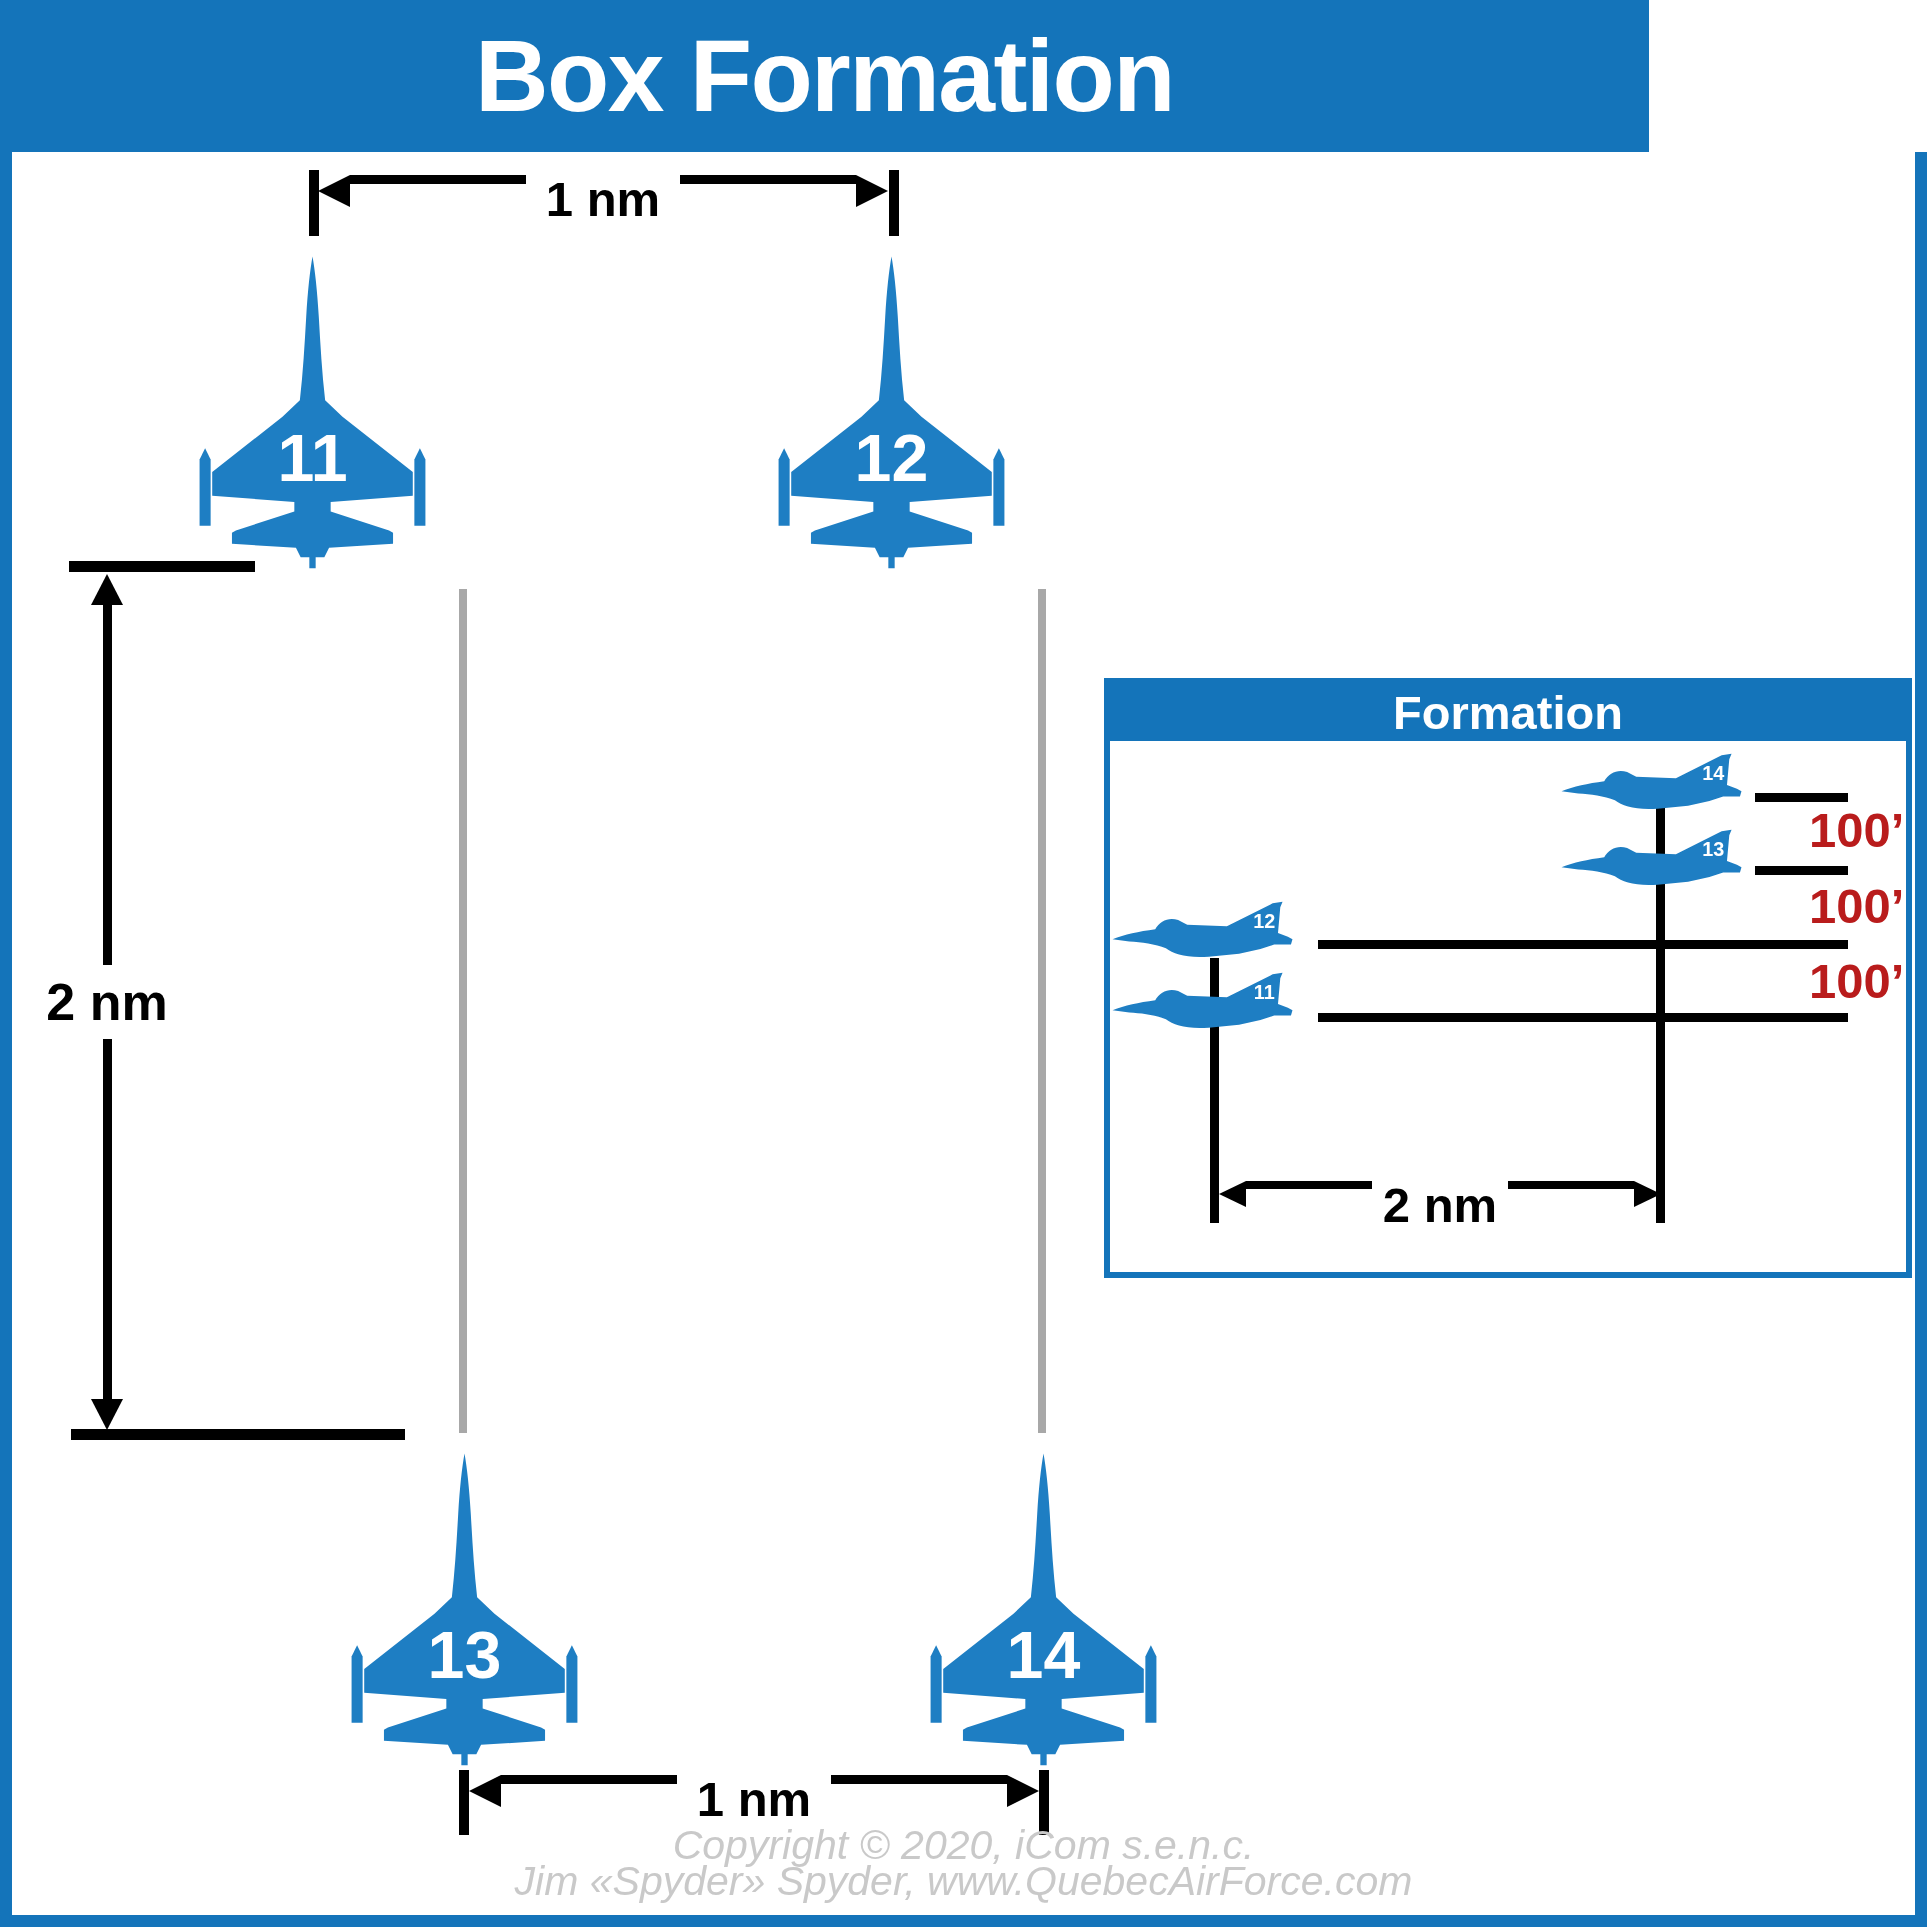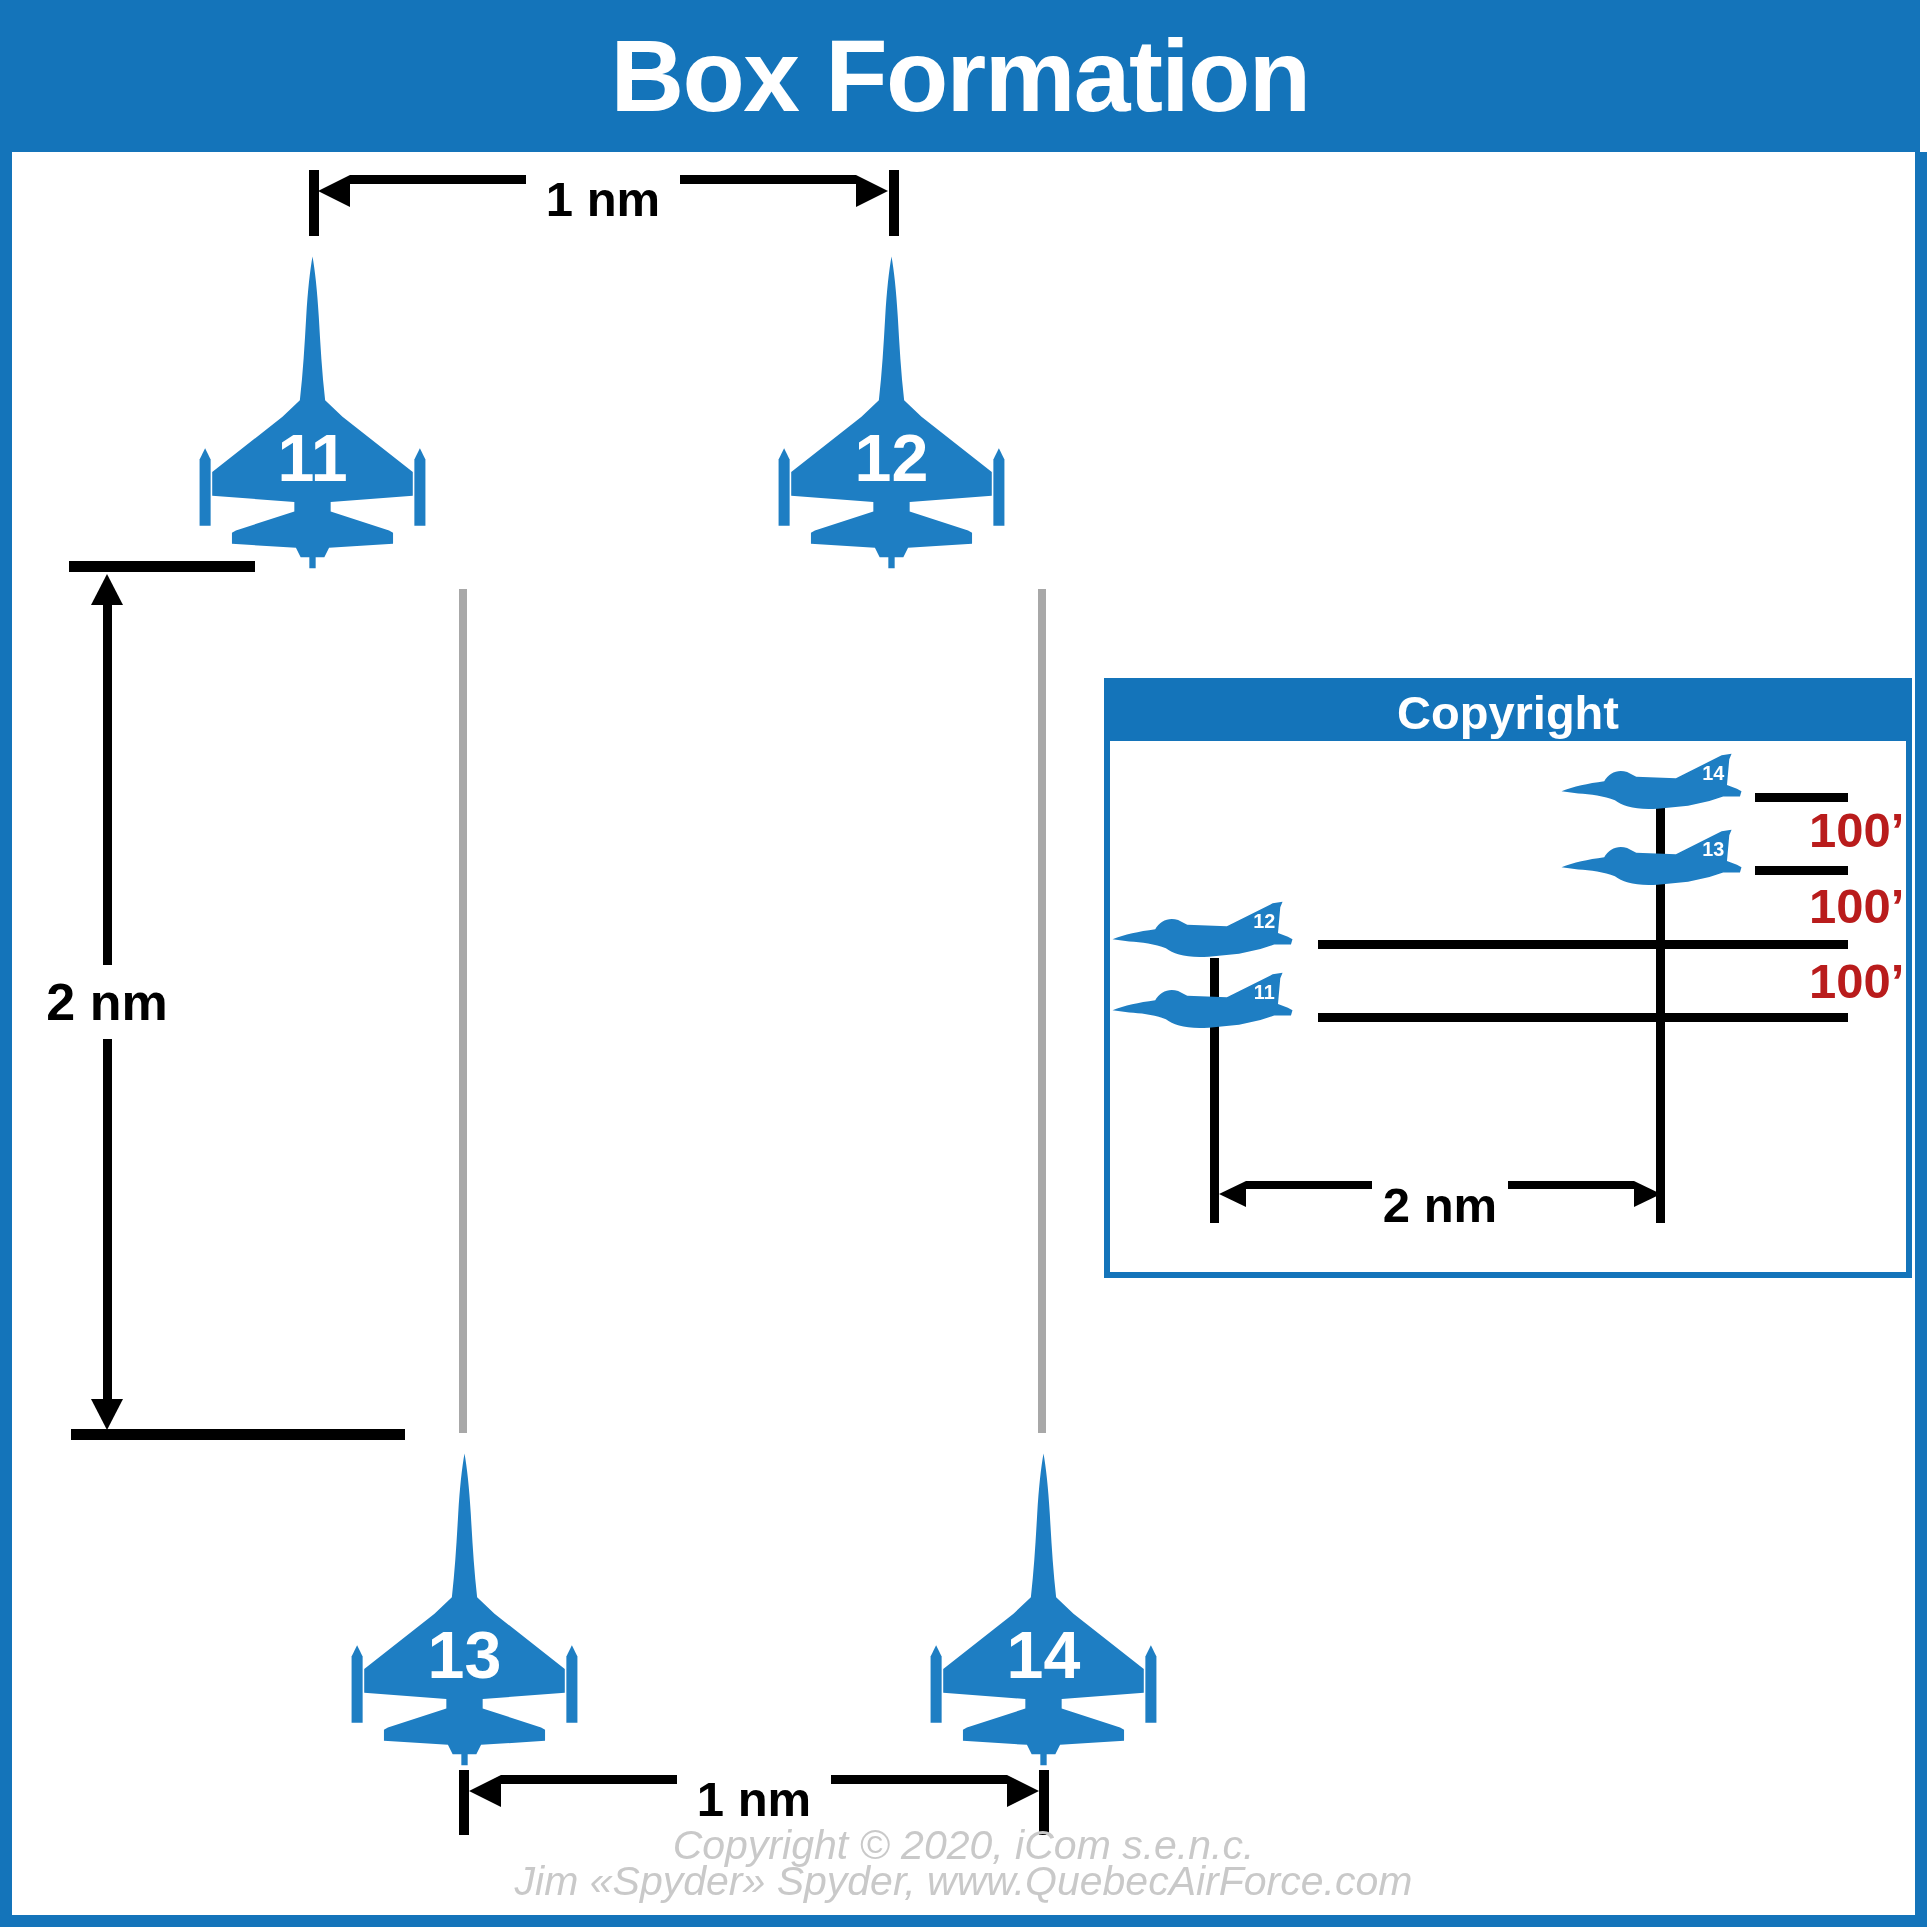--- a/index.html
+++ b/index.html
@@ -15,7 +15,7 @@
         font-family:"Liberation Sans",sans-serif;}
 
   
-  .title-bar{position:absolute;left:0;top:0;width:1920px;height:152px;background:var(--accent);
+  .title-bar{position:absolute;left:0;top:0;width:1649px;height:152px;background:var(--accent);
              display:flex;align-items:center;justify-content:center;}
   .page-title{color:var(--on_blue);font-size:102px;font-weight:700;letter-spacing:-1.6px;line-height:1;}
   .border-left,.border-right{position:absolute;top:152px;bottom:0;width:12px;background:var(--accent);}

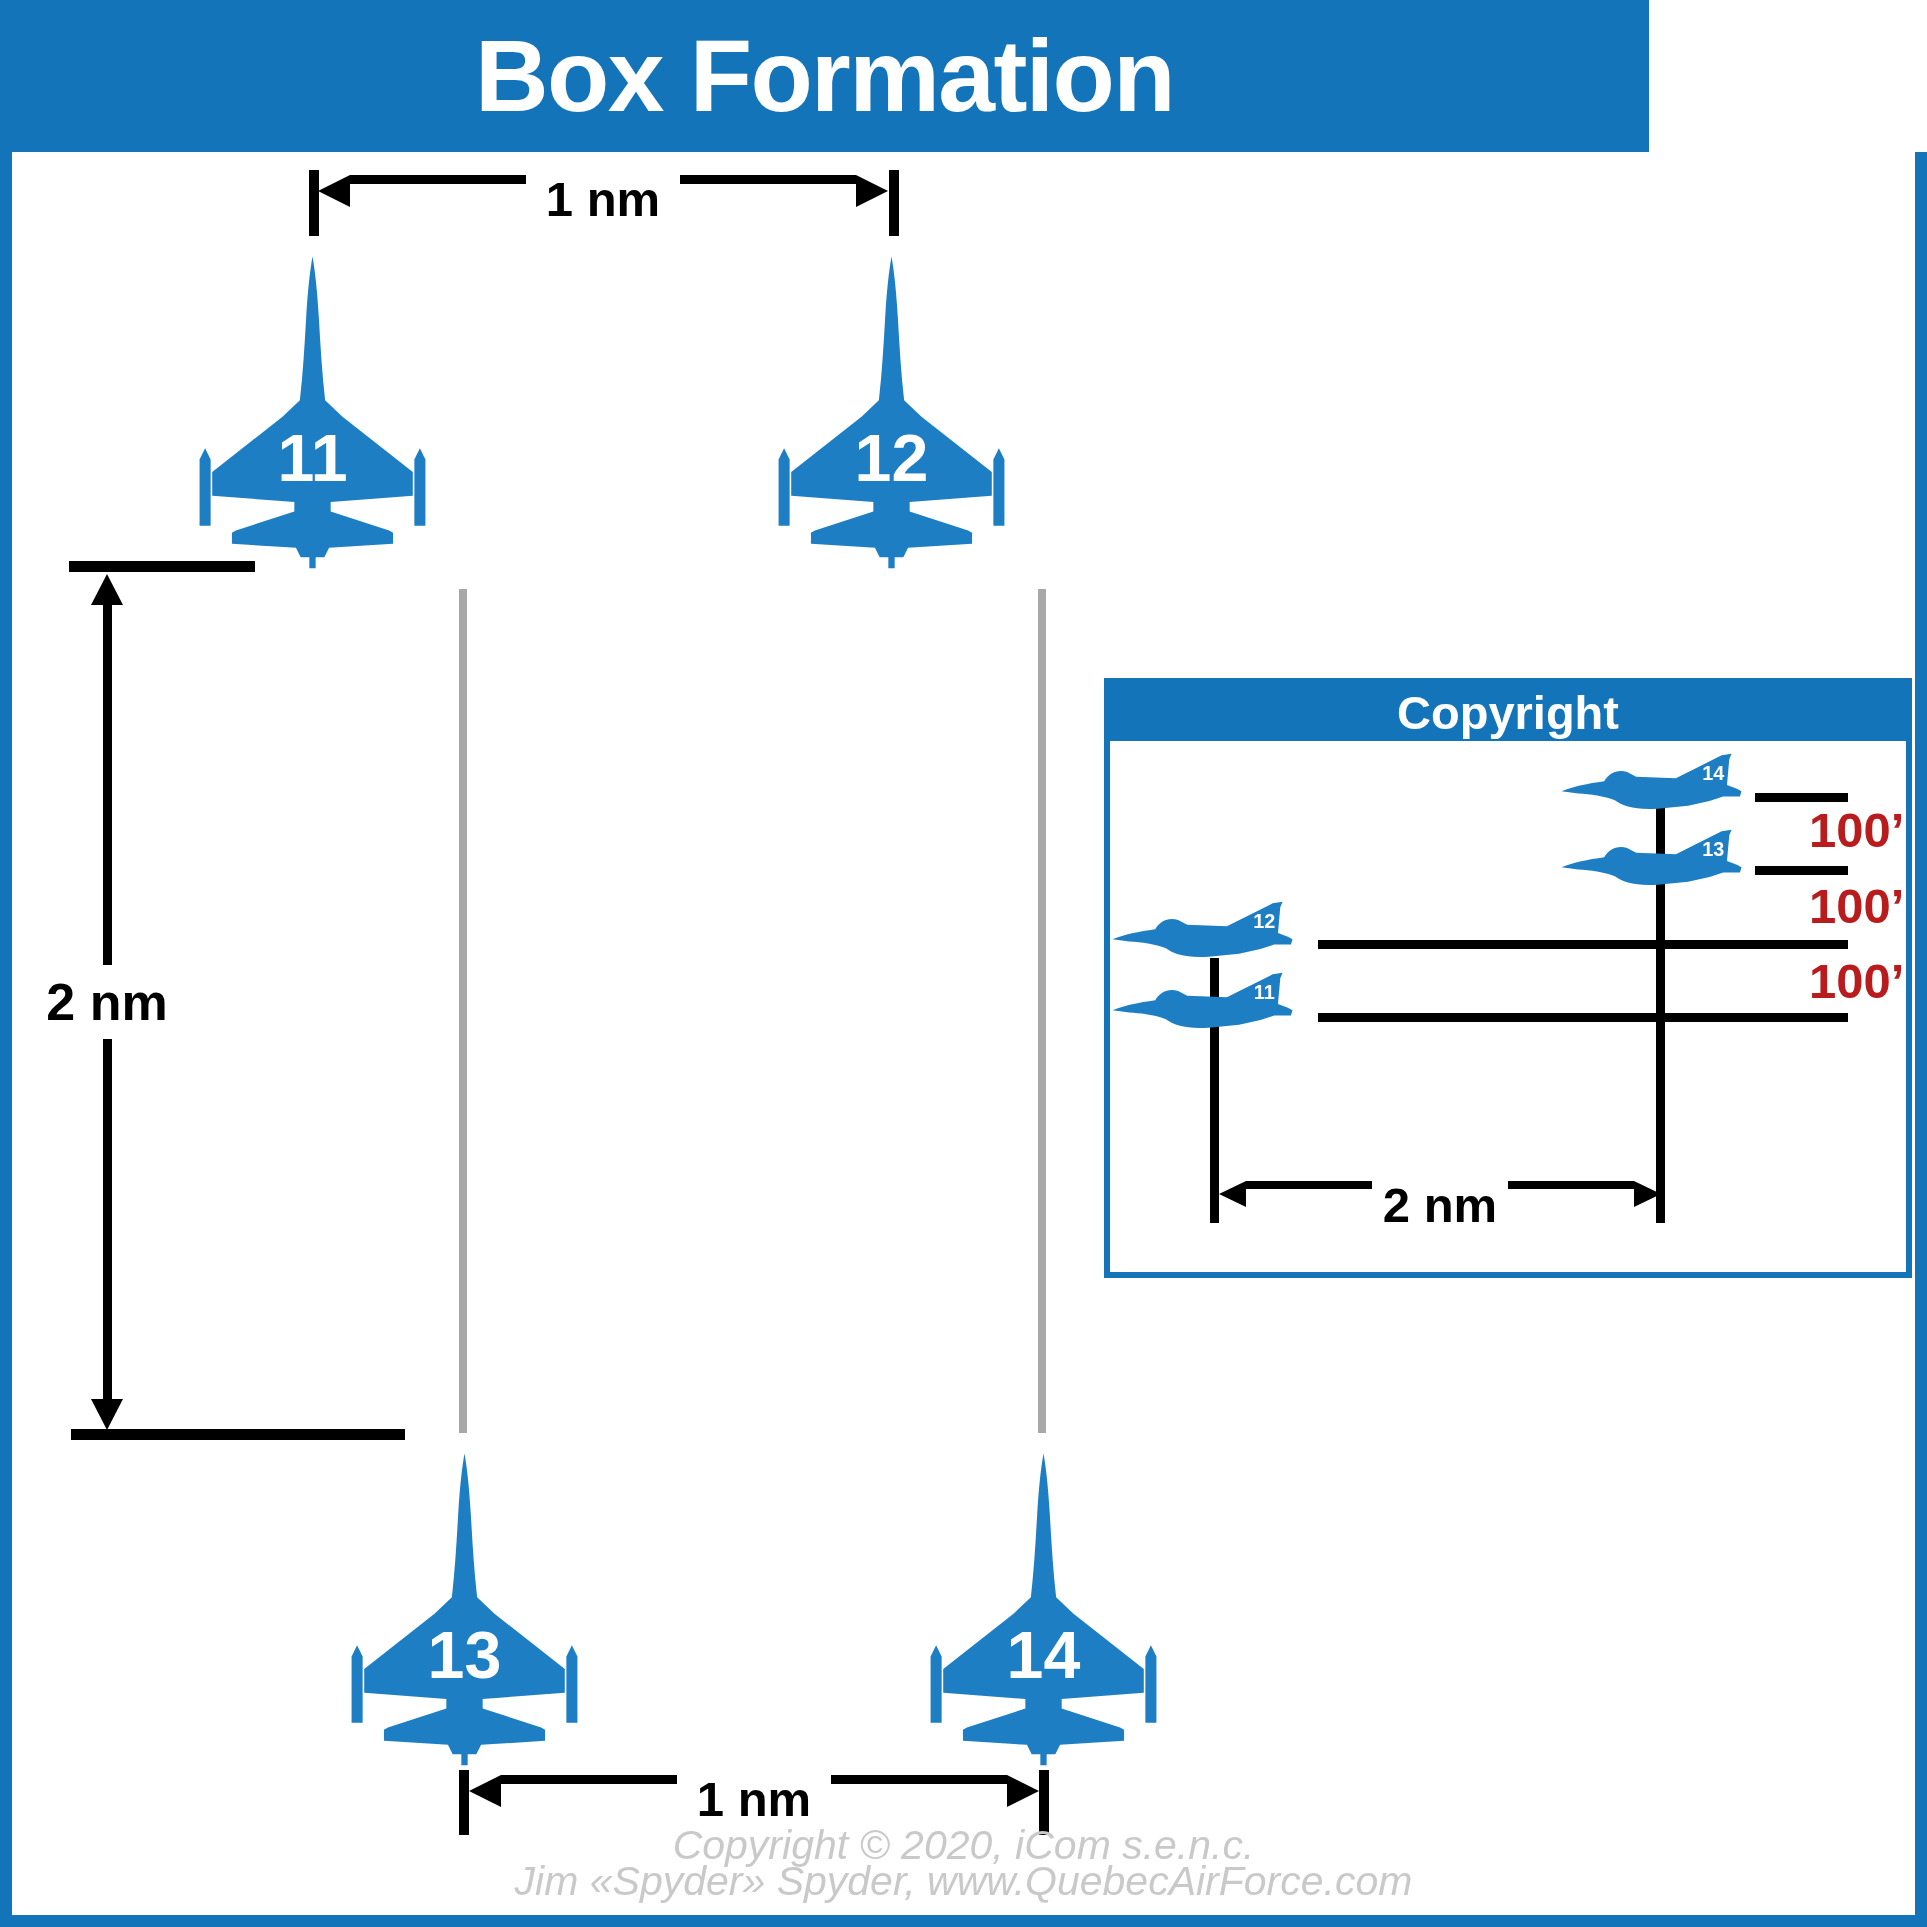--- a/index.html
+++ b/index.html
@@ -156,7 +156,7 @@
 
   <div class="inset">
     <div class="inset-header">
-      <div class="inset-title">Copyright</div>
+      <div class="inset-title">Formation</div>
     </div>
 
     <div class="level-line" style="left:645px;top:109px;width:93px;"></div>

